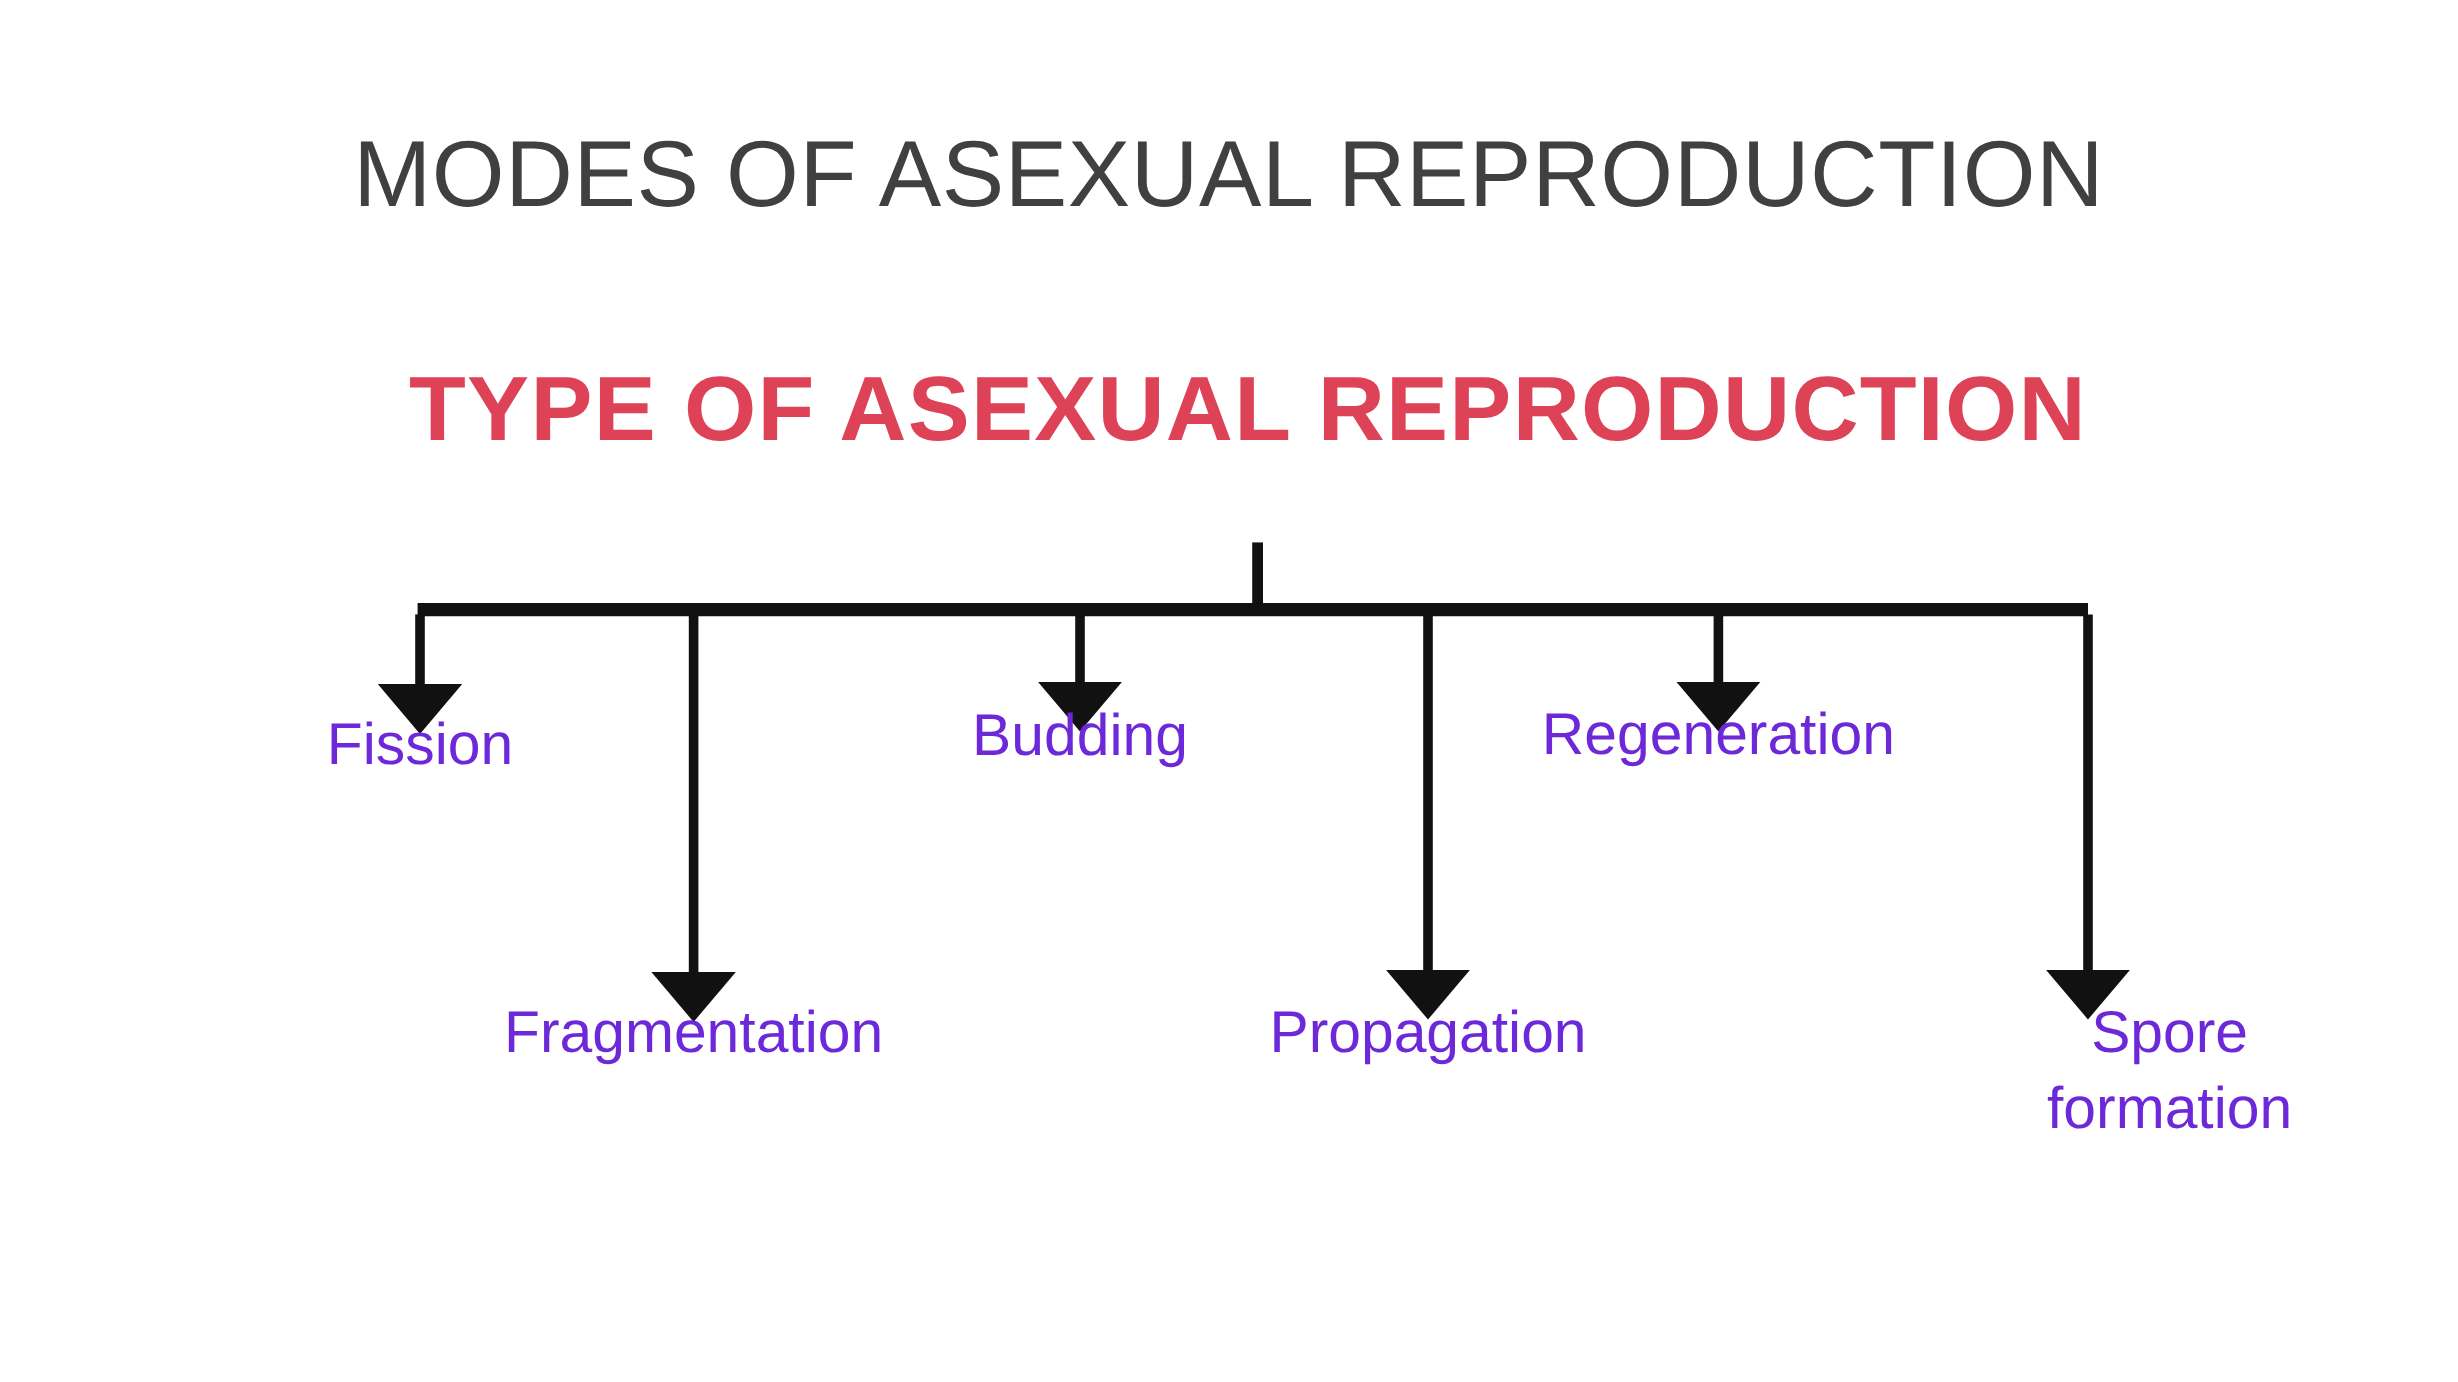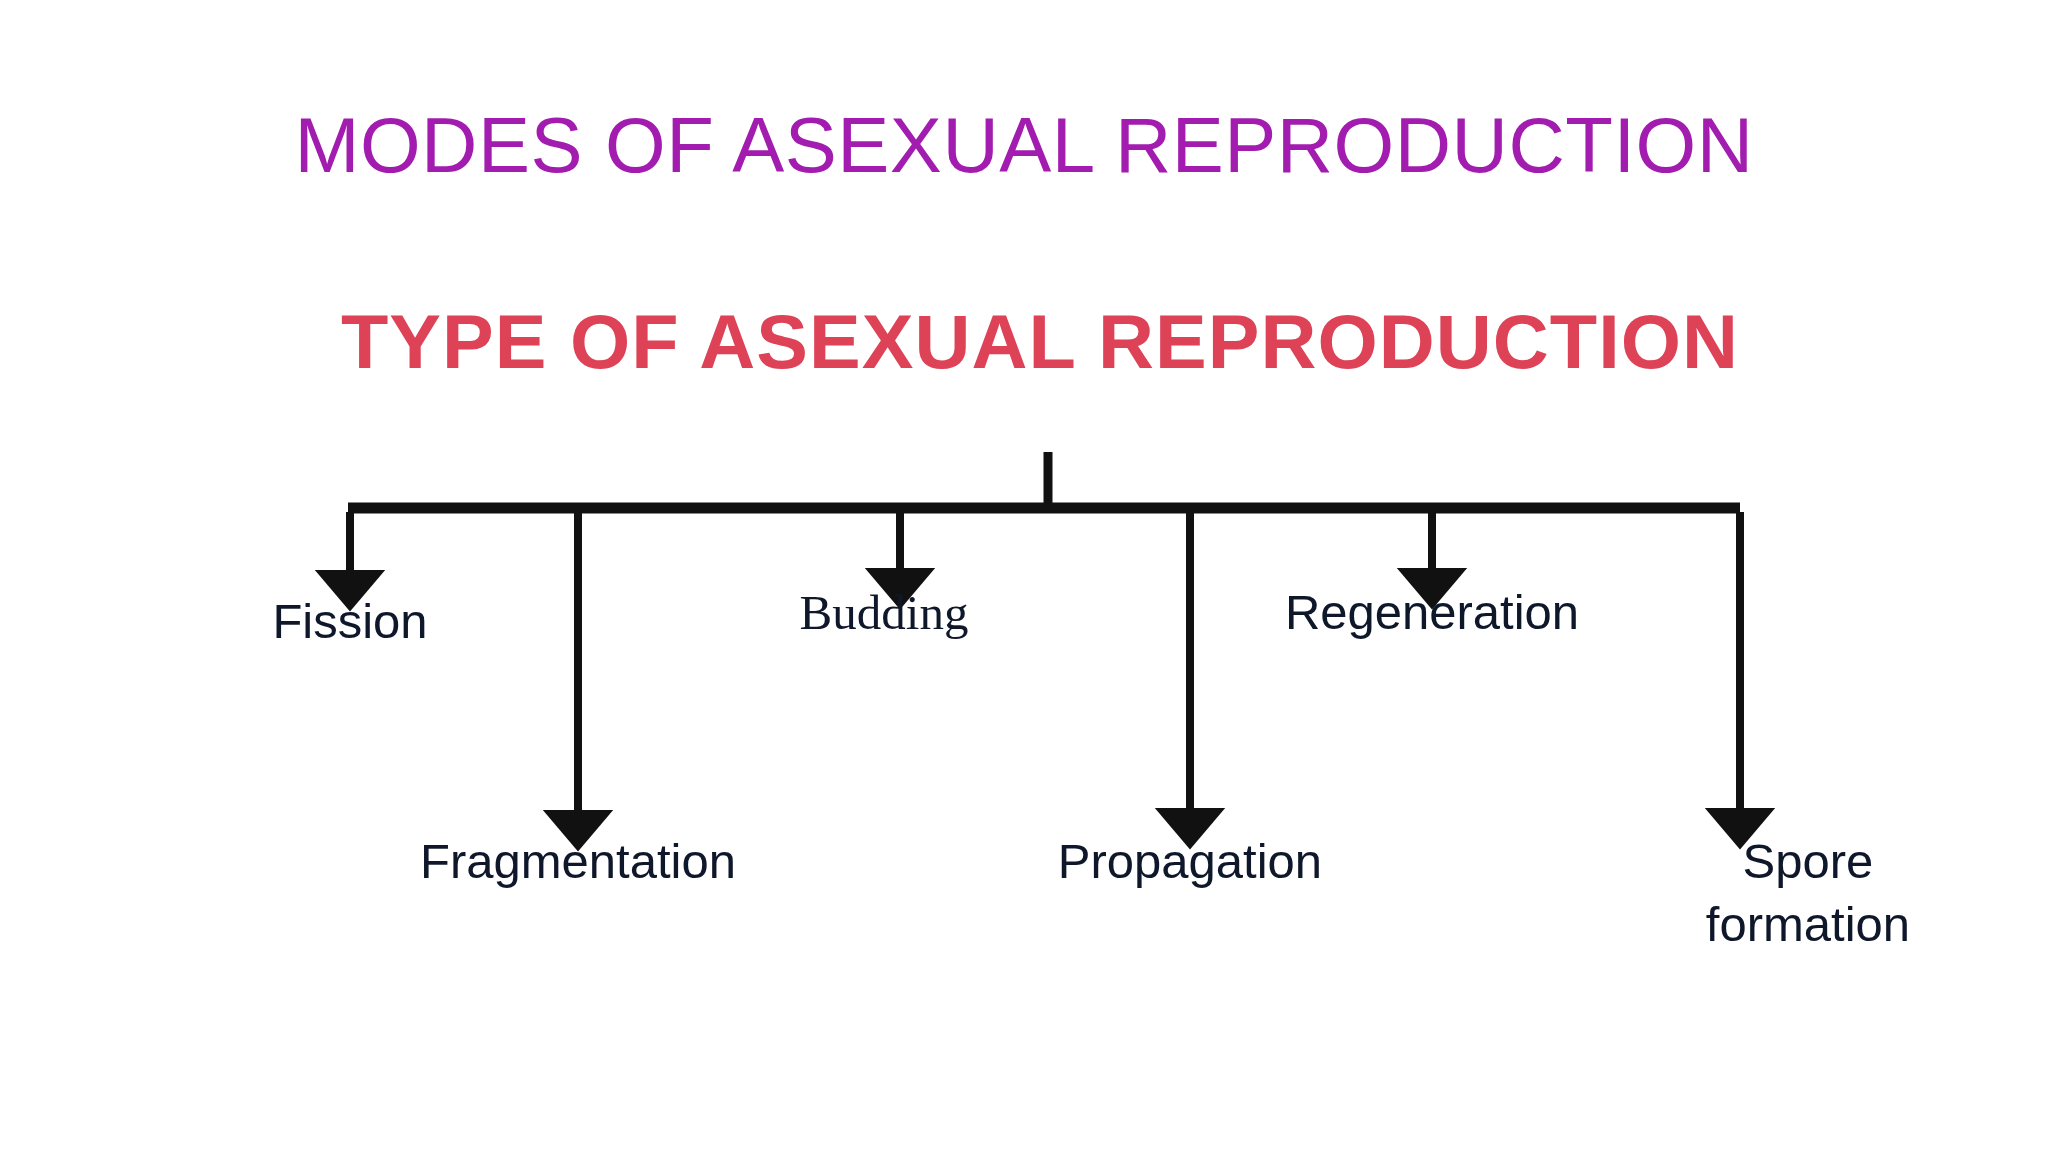--- a/index.html
+++ b/index.html
@@ -27,7 +27,7 @@
     top: 106px;
     width: 2048px;
     text-align: center;
-    color: #a21caf;
+    color: #404040;
     font-family: "Liberation Sans", sans-serif;
     font-size: 78px;
     font-weight: 400;

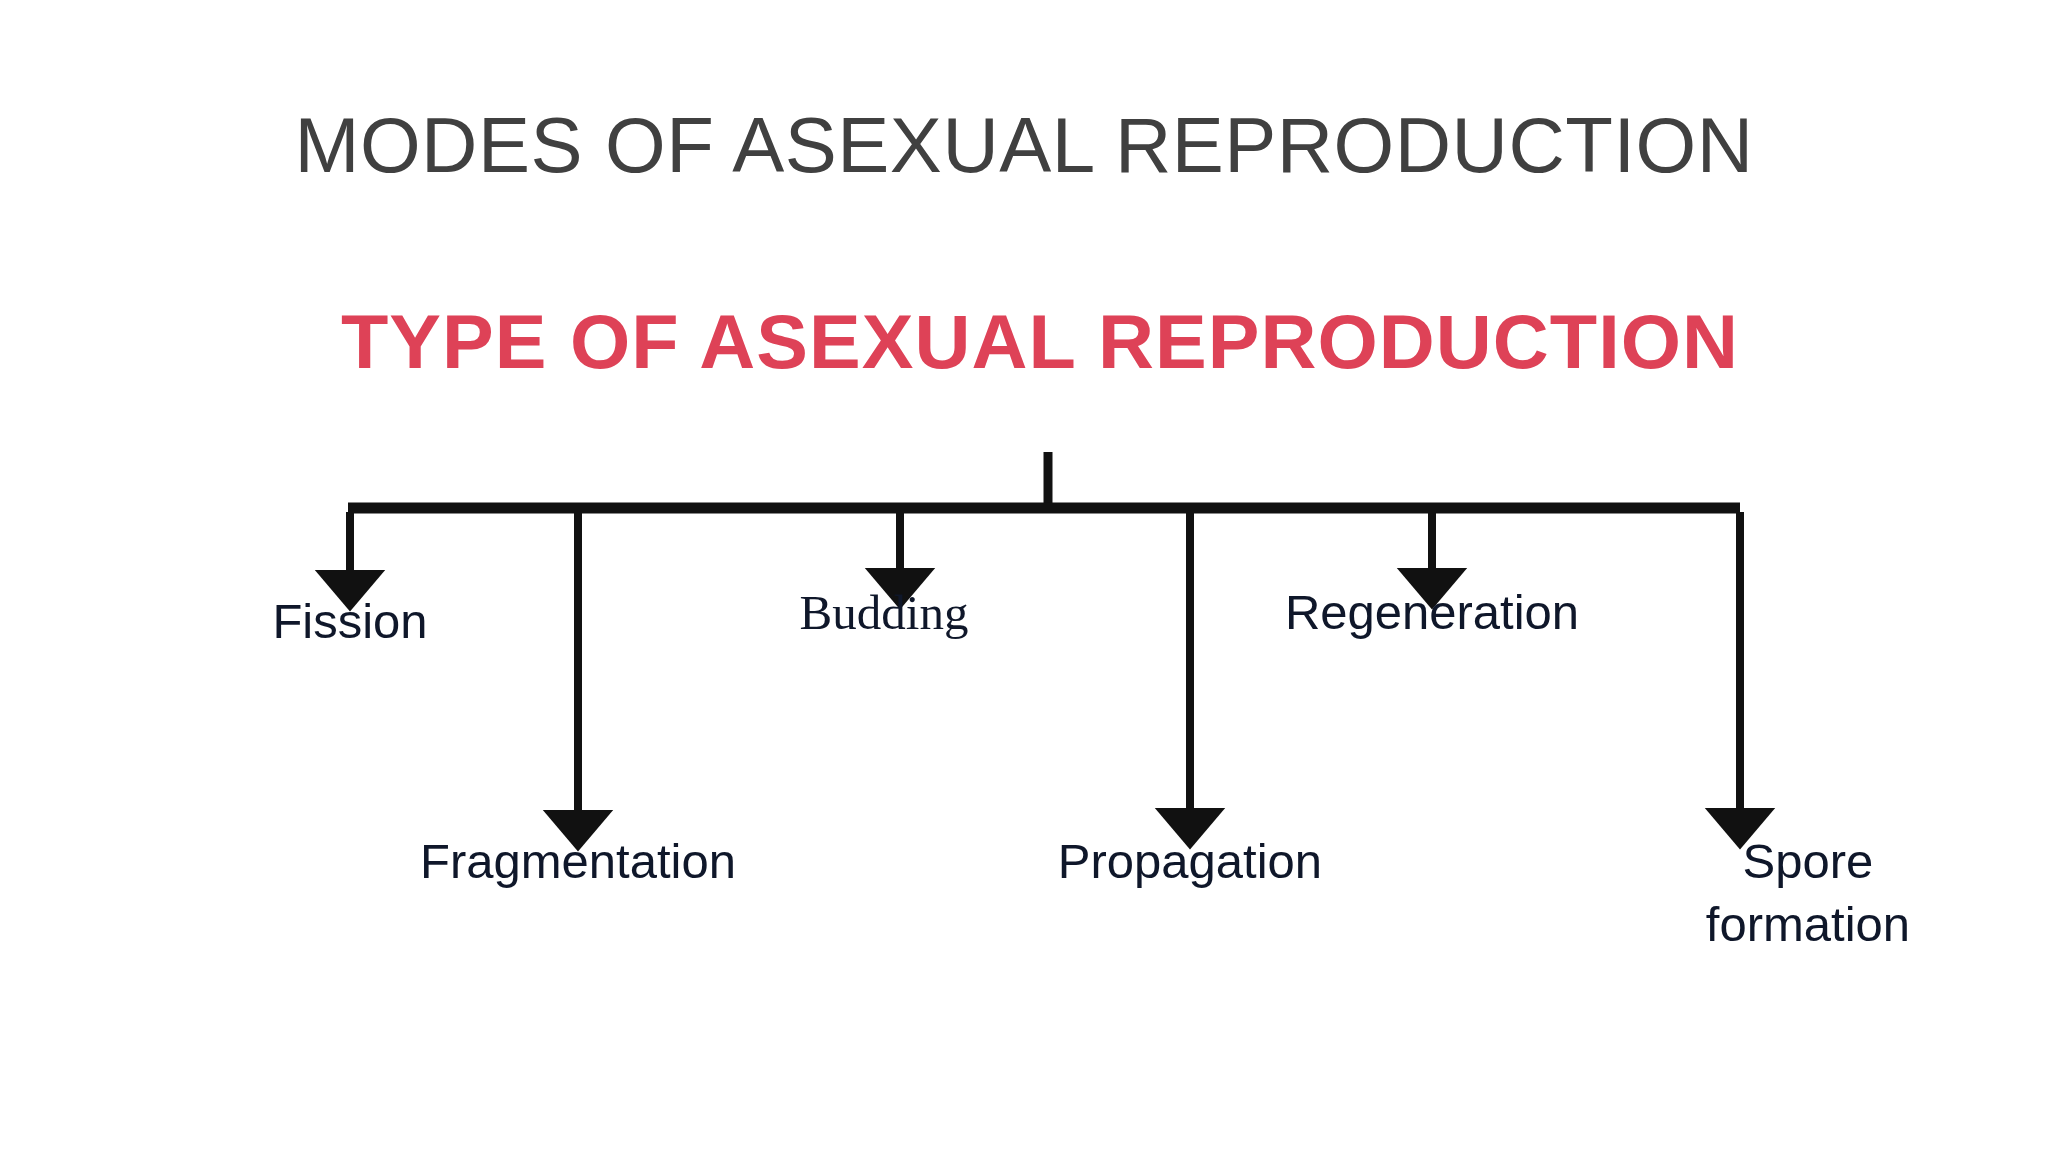--- a/index.html
+++ b/index.html
@@ -73,7 +73,7 @@
   .node-label {
     position: absolute;
     text-align: center;
-    color: #0f172a;
+    color: #6d28d9;
     font-family: "Liberation Sans", sans-serif;
     font-size: 49px;
     font-weight: 400;

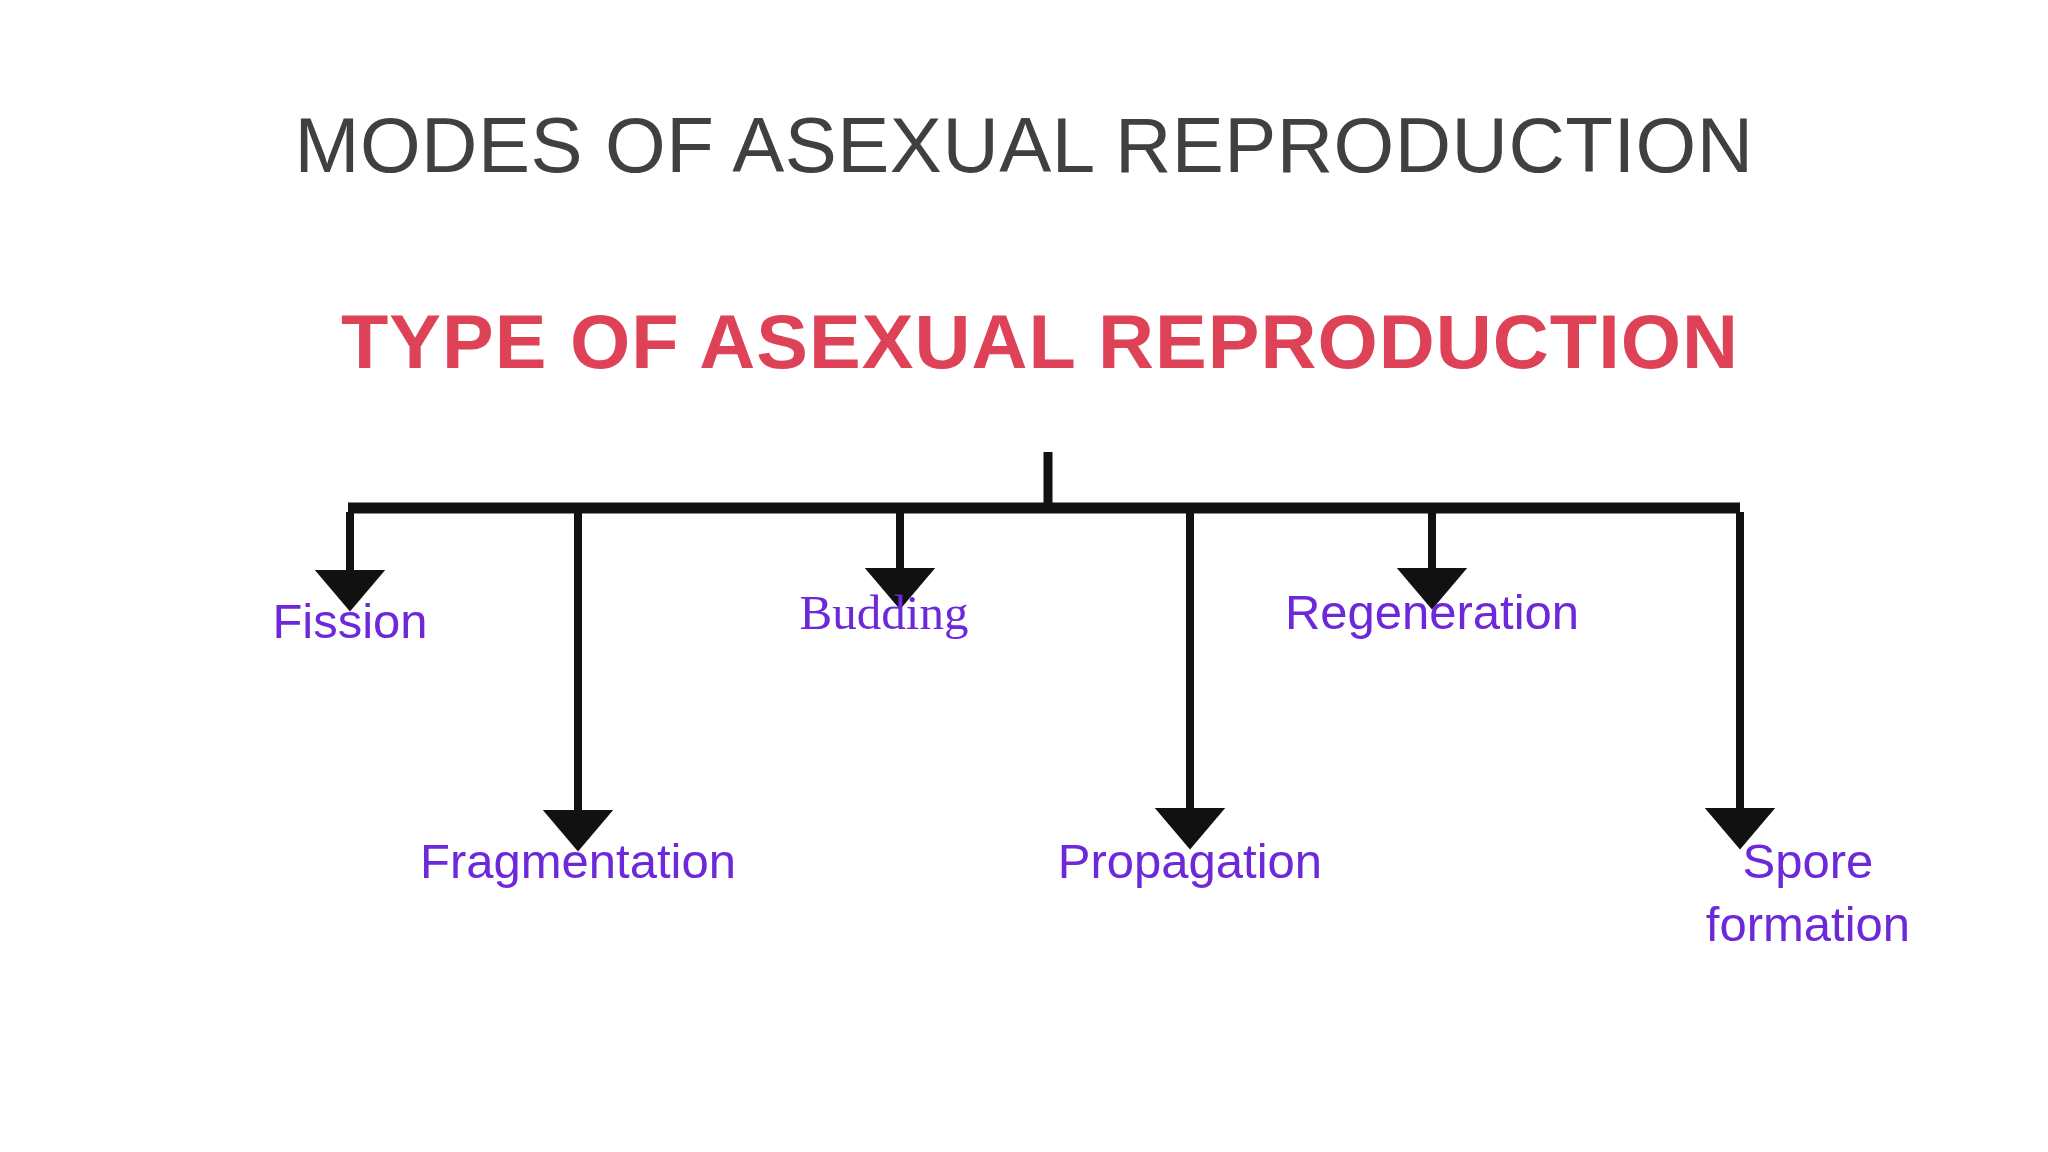--- a/index.html
+++ b/index.html
@@ -121,7 +121,7 @@
 
     <div class="node-label" style="left:118px; top:540px; width:400px;">Fragmentation</div>
 
-    <div class="node-label" style="left:464px; top:292px; width:320px;font-family:Liberation Serif, serif;">Budding</div>
+    <div class="node-label" style="left:480px; top:292px; width:320px;">Budding</div>
 
     <div class="node-label two-line" style="left:770px; top:540px; width:320px;">
       <span>Propagation</span><br>

